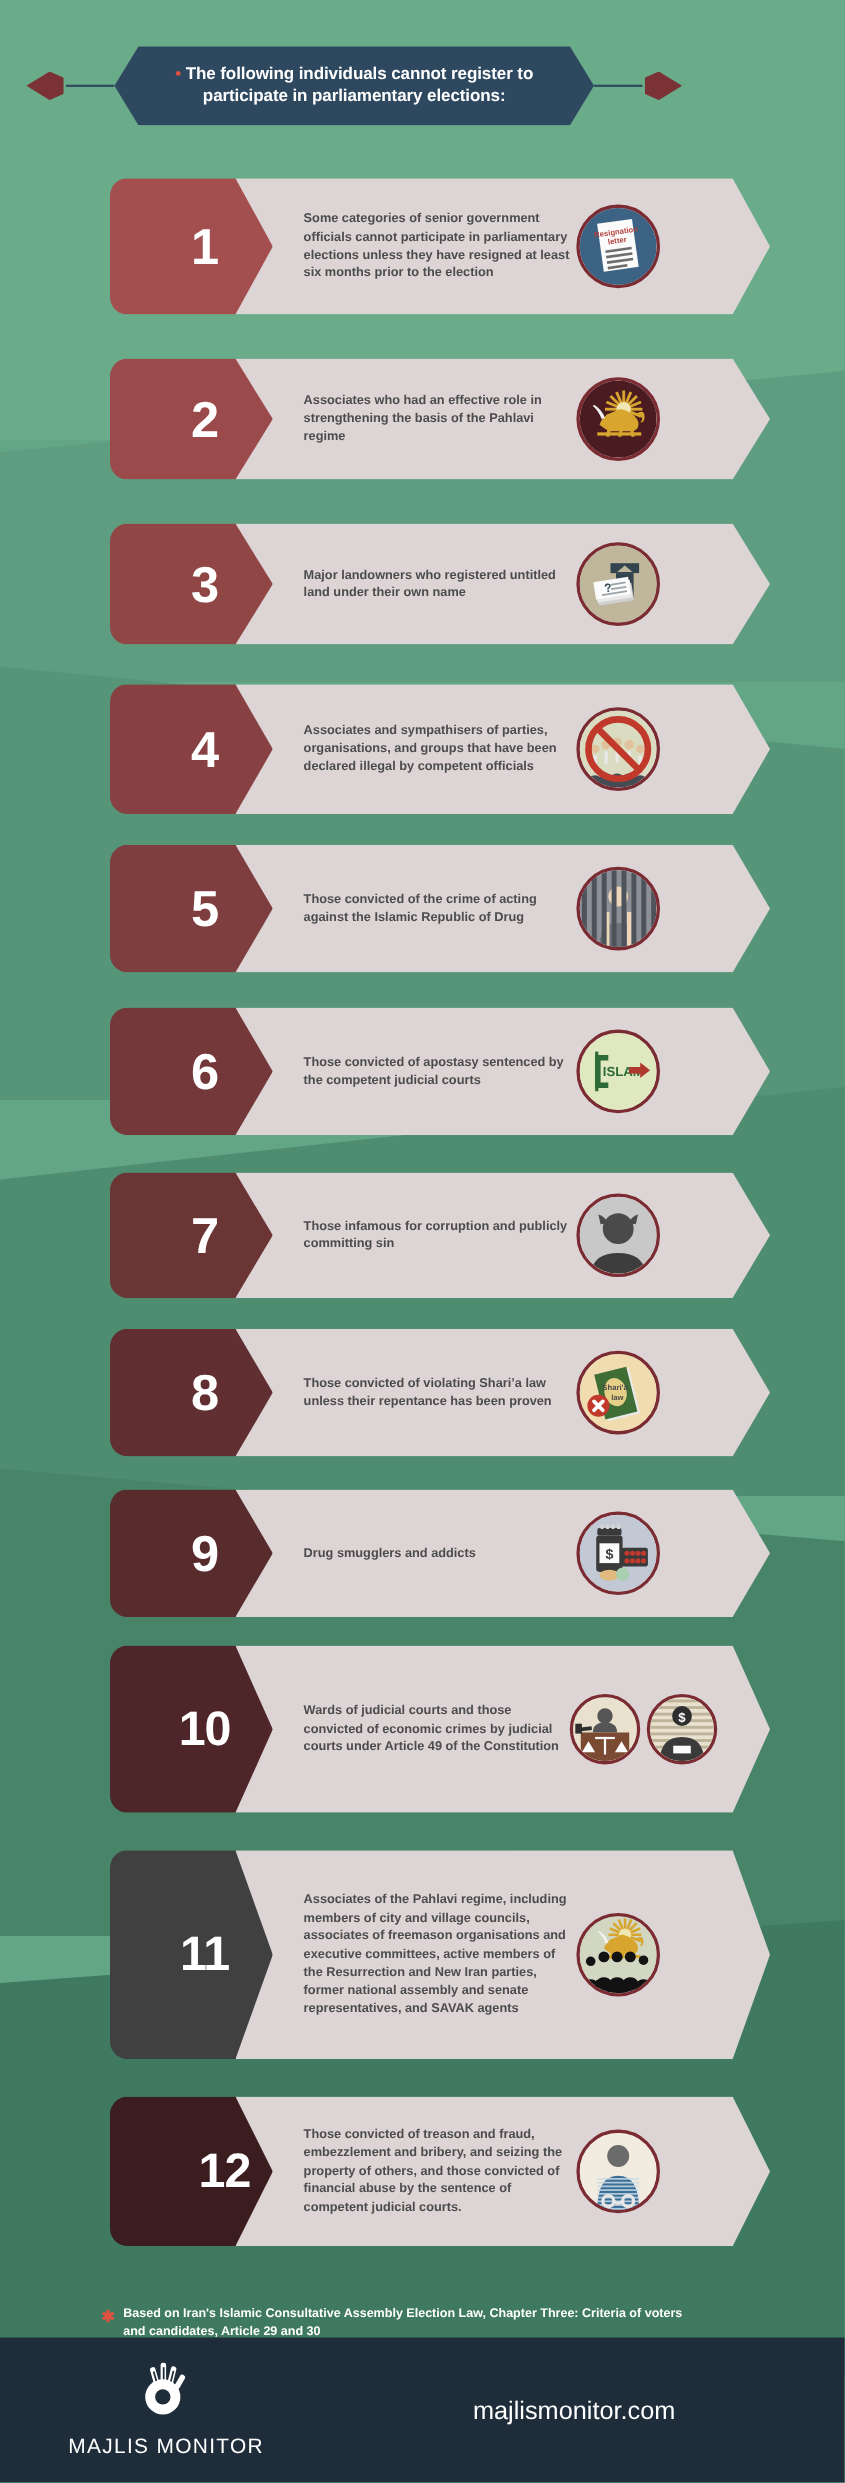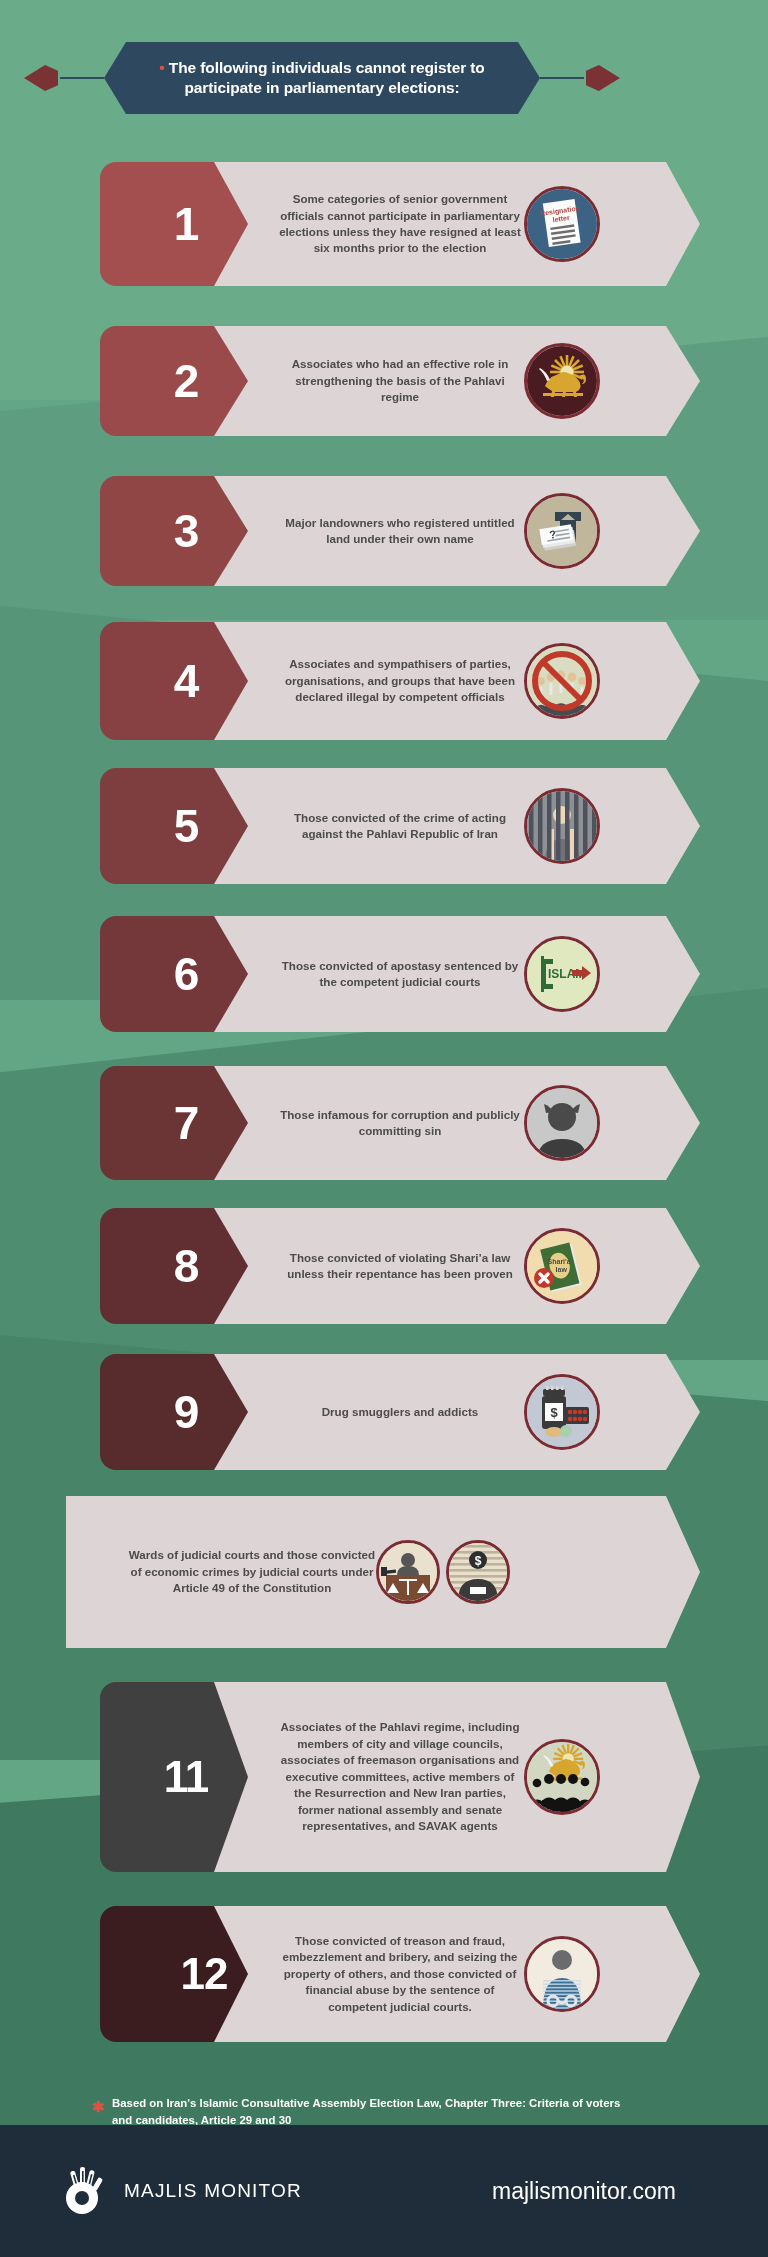--- a/index.html
+++ b/index.html
@@ -132,7 +132,6 @@
     font-weight: bold;
     flex: 1 1 auto;
     max-width: 248px;
-    text-align: center;
   }
   .icon-slot {
     flex: 0 0 auto;

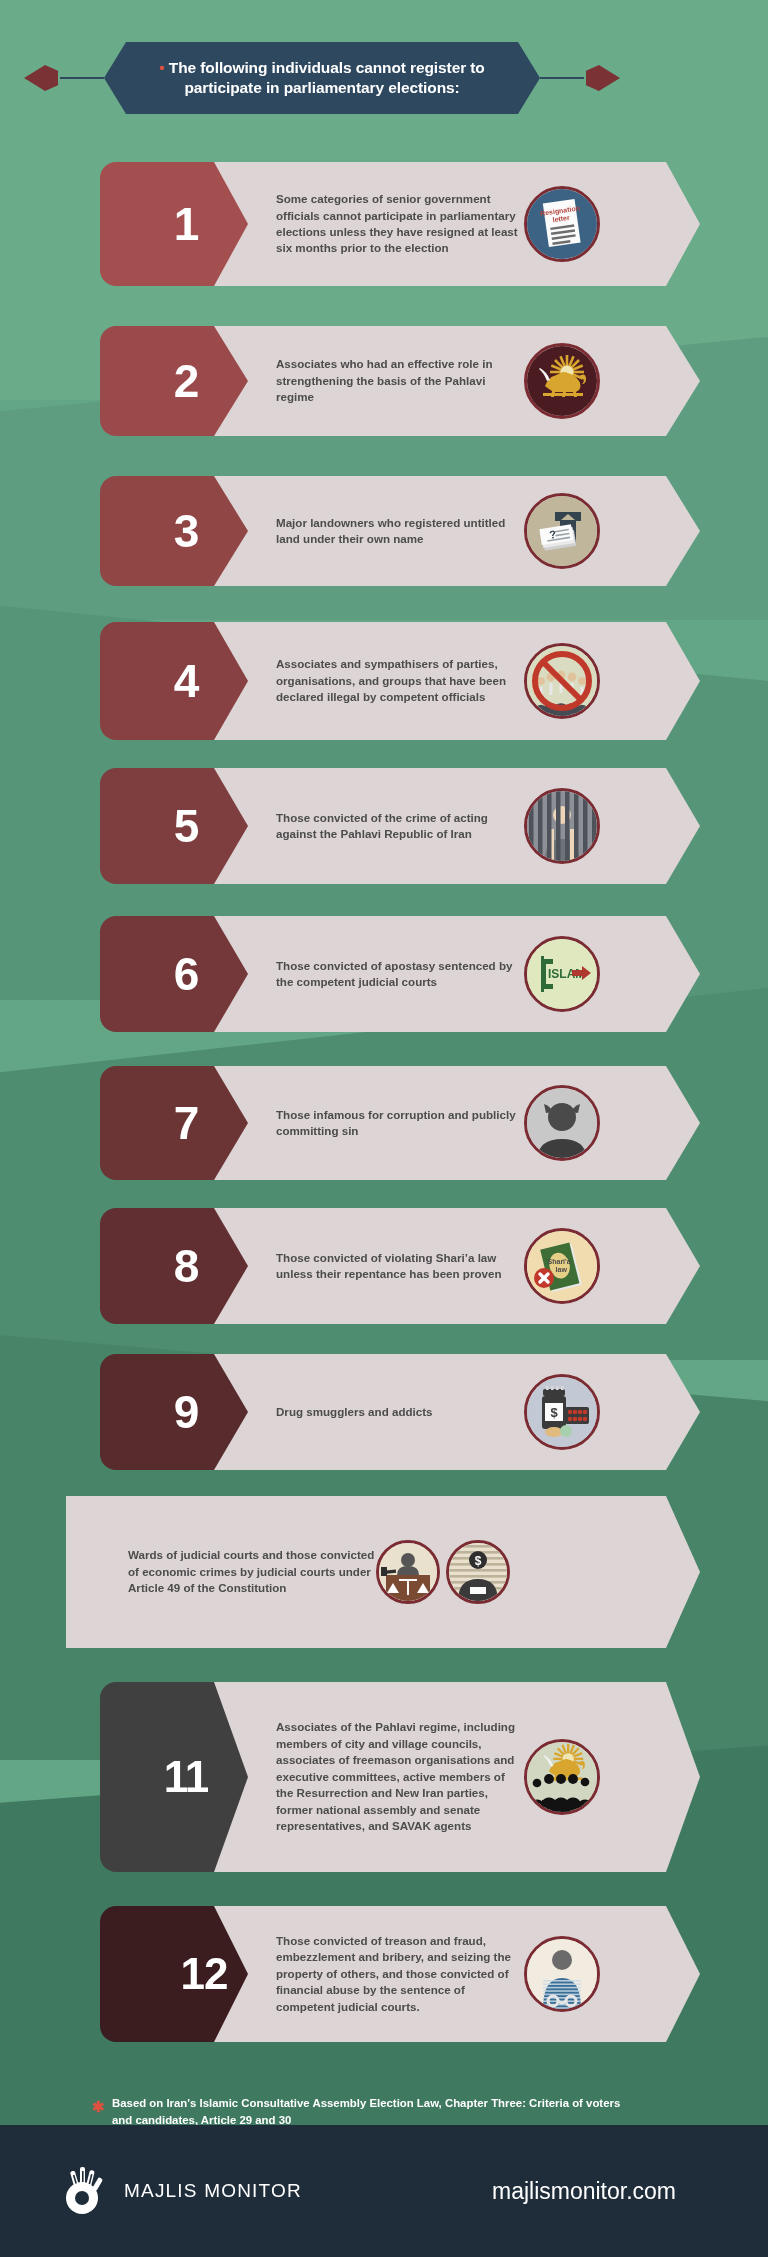--- a/index.html
+++ b/index.html
@@ -353,7 +353,7 @@
           <span class="num">5</span>
         </div>
         <div class="body-box">
-          <div class="desc">Those convicted of the crime of acting against the Pahlavi Republic of Iran</div>
+          <div class="desc">Those convicted of the crime of acting against the Islamic Republic of Drug</div>
           <div class="icon-slot">
             <div class="ic ic-76">
  <svg width="70" height="70" viewBox="0 0 70 70">

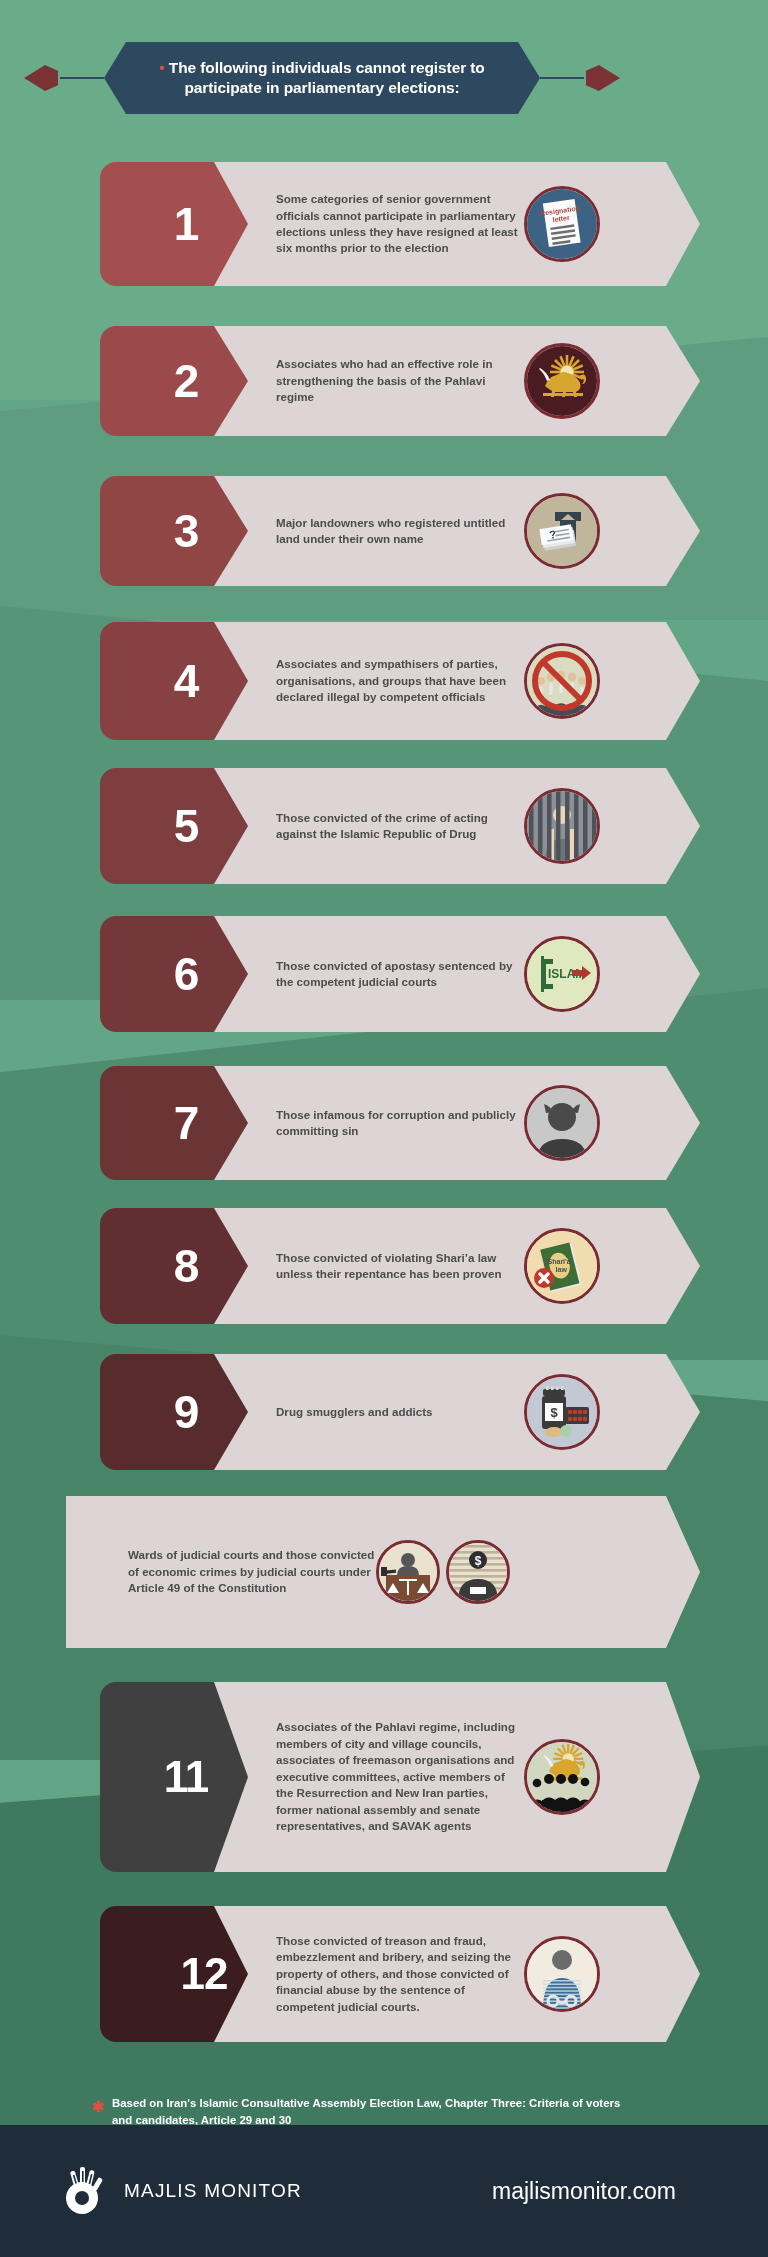--- a/index.html
+++ b/index.html
@@ -480,6 +480,9 @@
         </div>
       </div>
       <div class="row" style="left: 100px; top: 1496px; width: 600px; height: 152px;">
+        <div class="num-box wide" style="background: rgb(78, 38, 41); width: 148px;">
+          <span class="num">10</span>
+        </div>
         <div class="body-box">
           <div class="desc">Wards of judicial courts and those convicted of economic crimes by judicial courts under Article 49 of the Constitution</div>
           <div class="icon-slot">

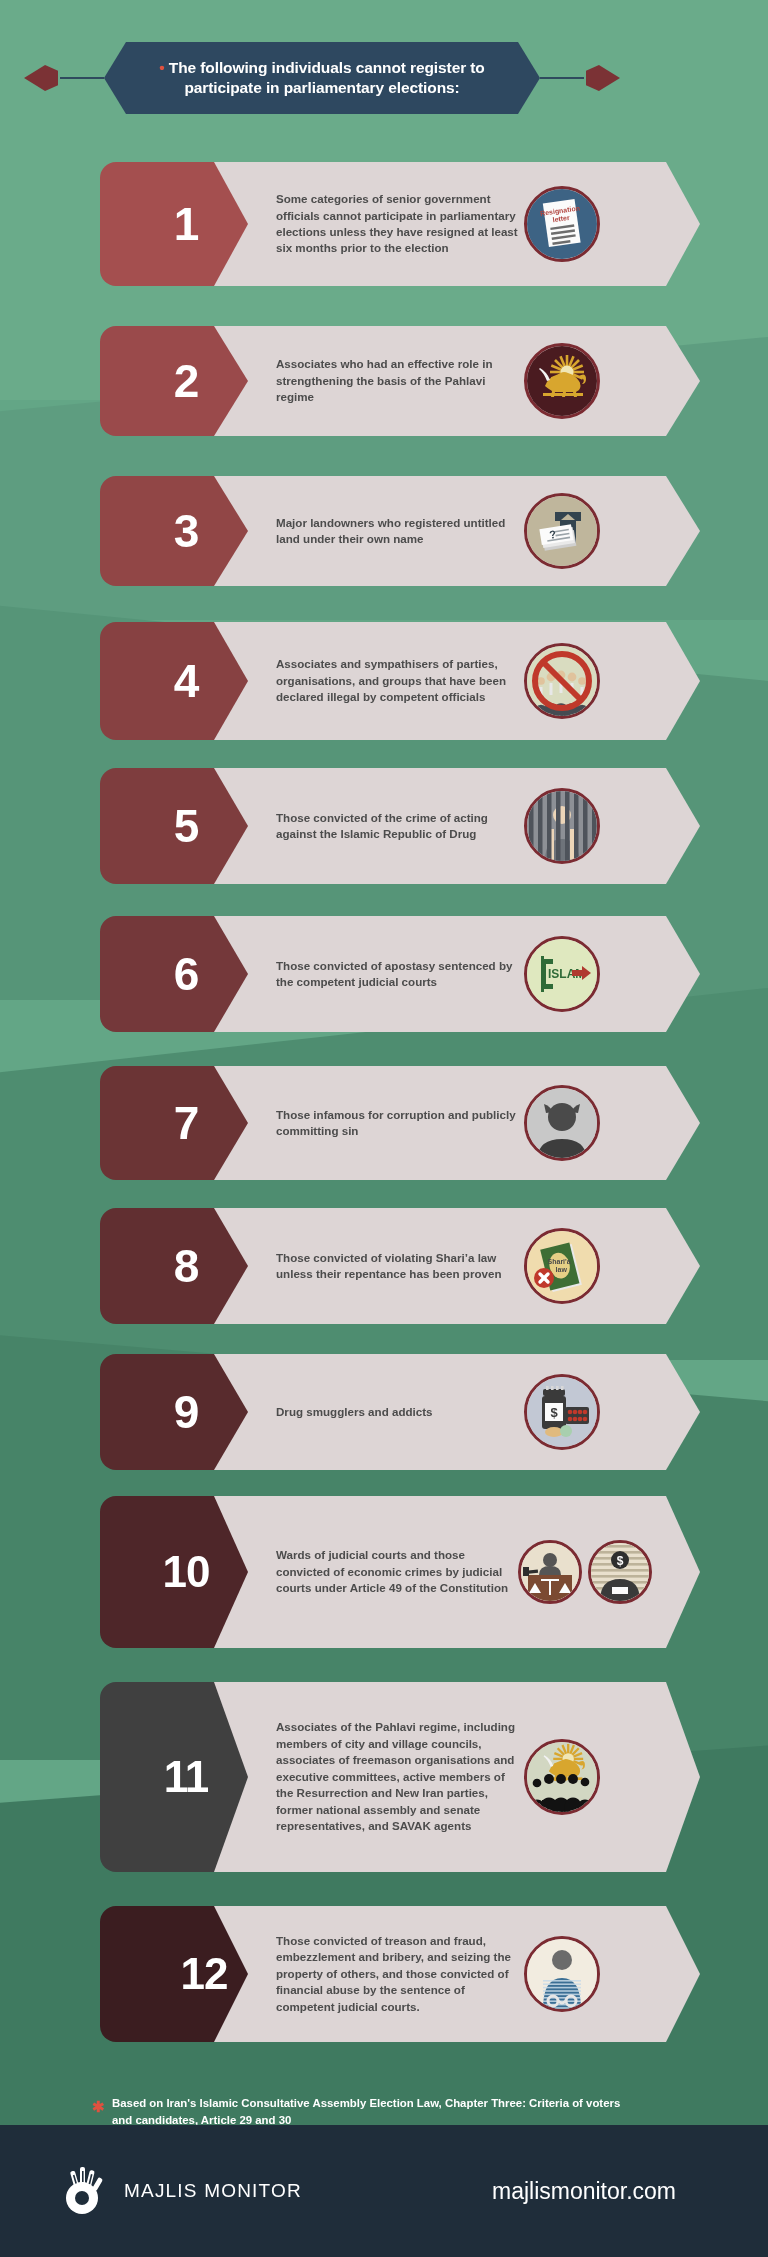--- a/index.html
+++ b/index.html
@@ -177,7 +177,7 @@
     display: flex;
     align-items: center;
   }
-  .brand { display: flex; align-items: center; margin-left: 62px; gap: 16px; }
+  .brand { display: flex; align-items: center; margin-left: 62px; gap: 16px; flex-direction: column; }
   .brand-name { color: #fff; font-size: 19px; letter-spacing: 1.2px; }
   .site { color: #fff; font-size: 23px; margin-left: 190px; }
 </style>

